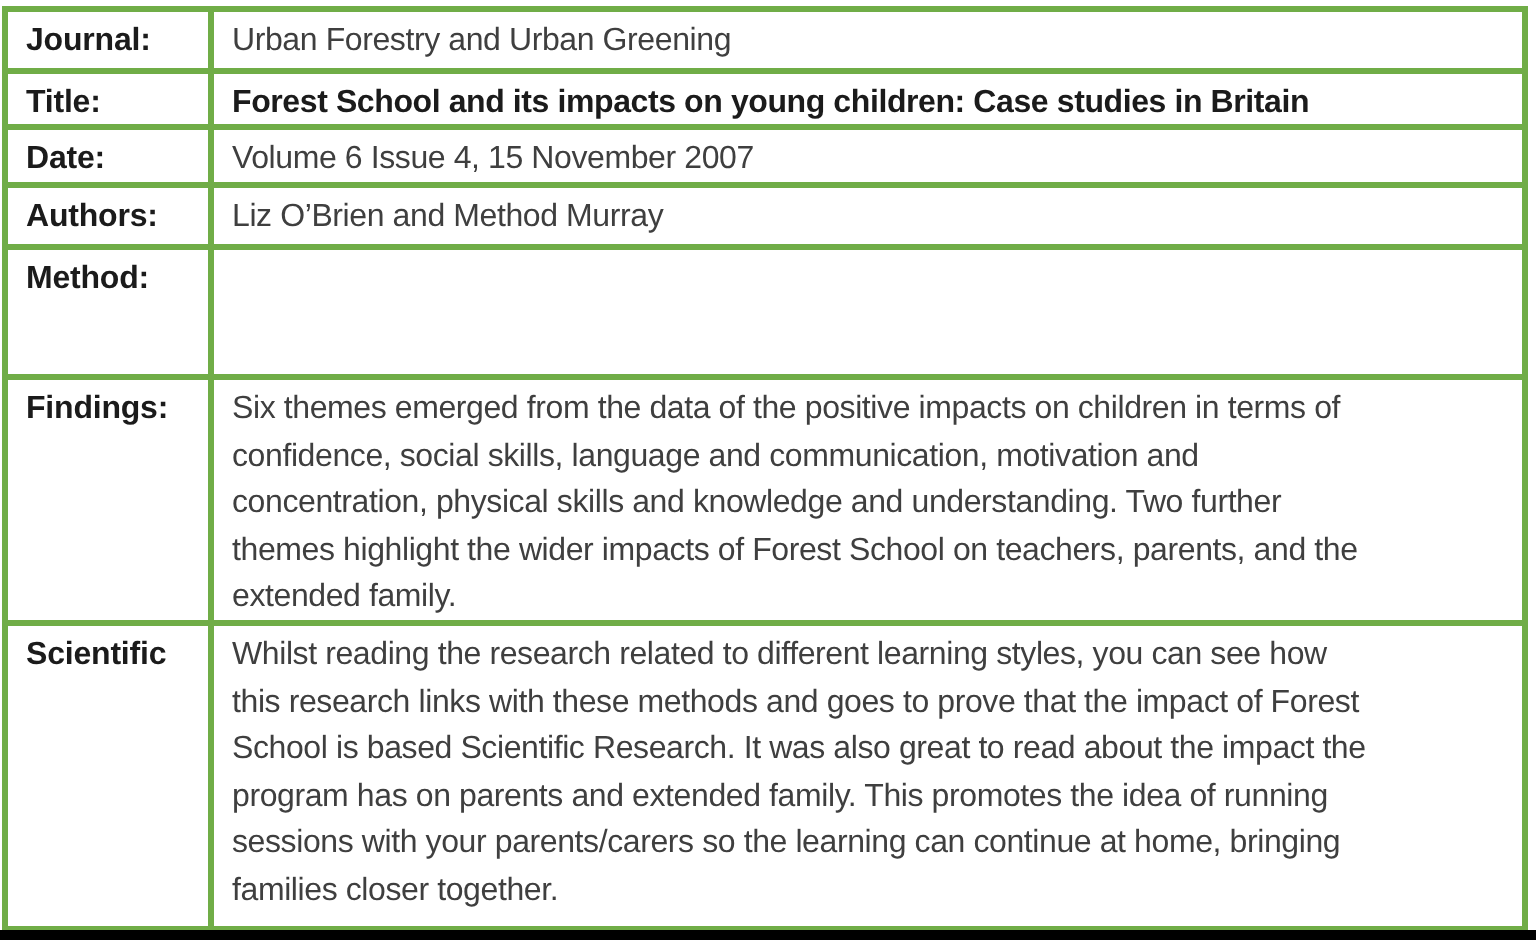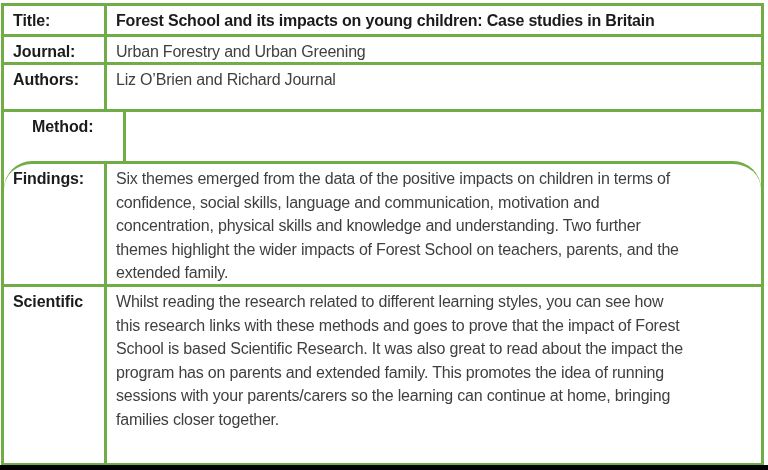--- a/index.html
+++ b/index.html
@@ -82,14 +82,14 @@
 
 <div class="review-table">
 
+  <div class="row row-journal">
+    <div class="label-cell">Journal:</div>
+    <div class="value-cell">Urban Forestry and Urban Greening</div>
+  </div>
+
   <div class="row row-title">
     <div class="label-cell">Title:</div>
     <div class="value-cell title-value">Forest School and its impacts on young children: Case studies in Britain</div>
-  </div>
-
-  <div class="row row-journal">
-    <div class="label-cell">Journal:</div>
-    <div class="value-cell">Urban Forestry and Urban Greening</div>
   </div>
 
 

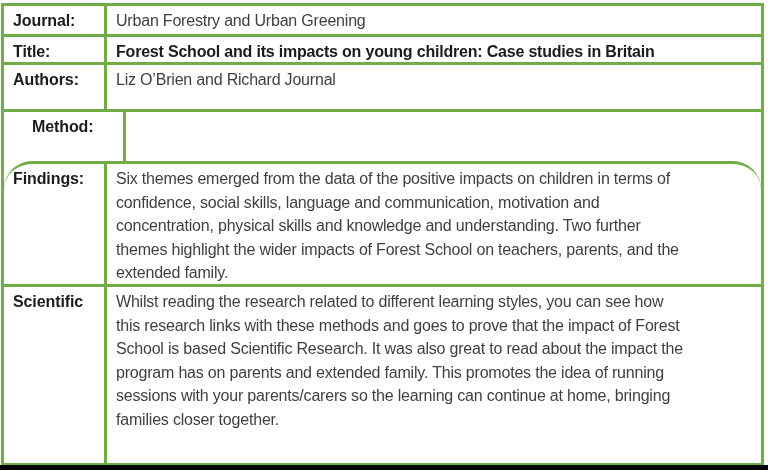--- a/index.html
+++ b/index.html
@@ -92,6 +92,10 @@
     <div class="value-cell title-value">Forest School and its impacts on young children: Case studies in Britain</div>
   </div>
 
+  <div class="row row-date">
+    <div class="label-cell">Date:</div>
+    <div class="value-cell">Volume 6 Issue 4, 15 November 2007</div>
+  </div>
 
   <div class="row row-authors">
     <div class="label-cell">Authors:</div>

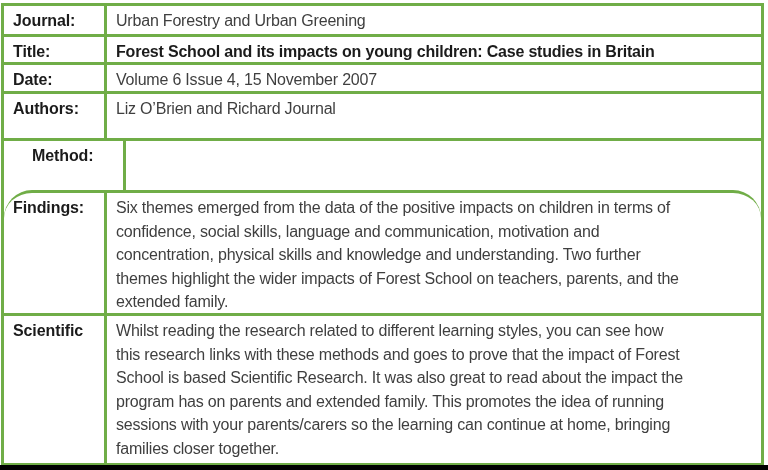--- a/index.html
+++ b/index.html
@@ -37,7 +37,7 @@
   .row-title      { height: 28px; }
   .row-journal    { height: 28px; }
   .row-date       { height: 29px; }
-  .row-authors    { height: 47px; }
+  .row-authors    { height: 31px; }
   .row-method     { height: 52px; padding-left: 19px; }
   .row-findings   { height: 123px; border-radius: 28px; }
   .row-evaluation { flex: 1 1 auto; }

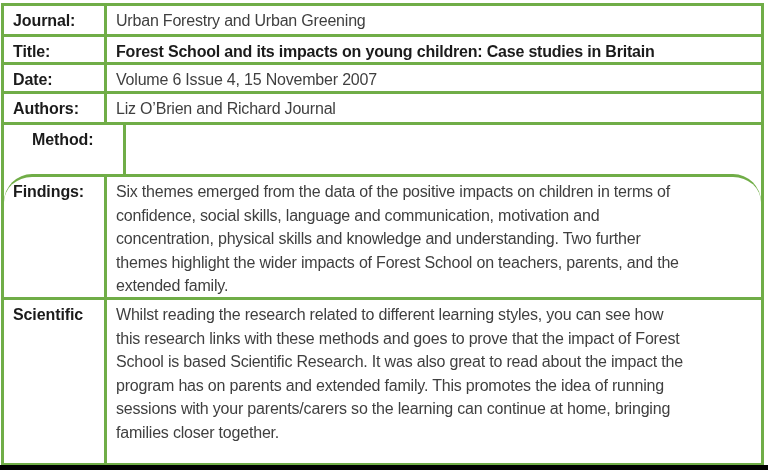--- a/index.html
+++ b/index.html
@@ -99,7 +99,7 @@
 
   <div class="row row-authors">
     <div class="label-cell">Authors:</div>
-    <div class="value-cell">Liz O’Brien and Richard Journal</div>
+    <div class="value-cell">Liz O’Brien and Method Murray</div>
   </div>
 
   <div class="row row-method">

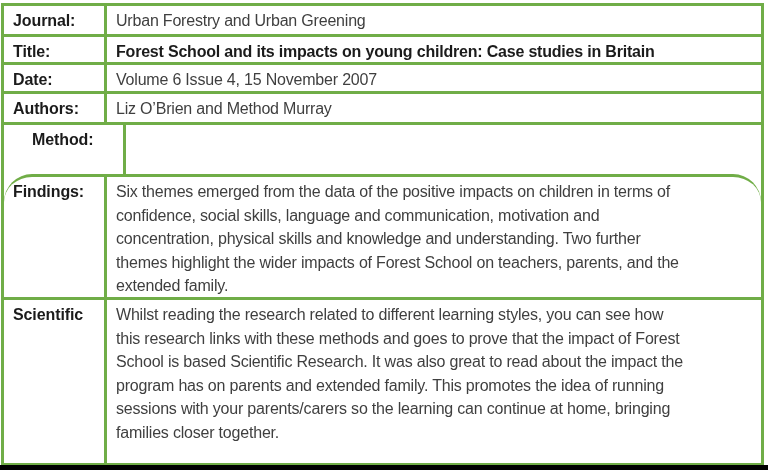--- a/index.html
+++ b/index.html
@@ -38,7 +38,7 @@
   .row-journal    { height: 28px; }
   .row-date       { height: 29px; }
   .row-authors    { height: 31px; }
-  .row-method     { height: 52px; padding-left: 19px; }
+  .row-method     { height: 65px; }
   .row-findings   { height: 123px; border-radius: 28px; }
   .row-evaluation { flex: 1 1 auto; }
   .label-cell {

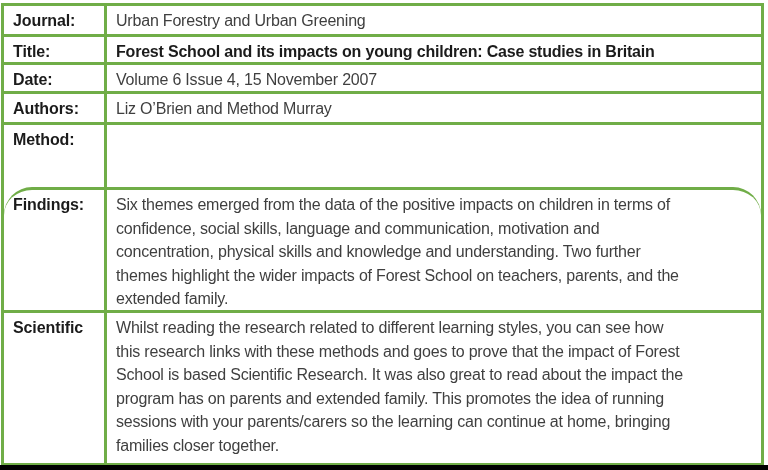--- a/index.html
+++ b/index.html
@@ -39,7 +39,7 @@
   .row-date       { height: 29px; }
   .row-authors    { height: 31px; }
   .row-method     { height: 65px; }
-  .row-findings   { height: 123px; border-radius: 28px; }
+  .row-findings   { height: 123px; }
   .row-evaluation { flex: 1 1 auto; }
   .label-cell {
     flex: 0 0 103px;

